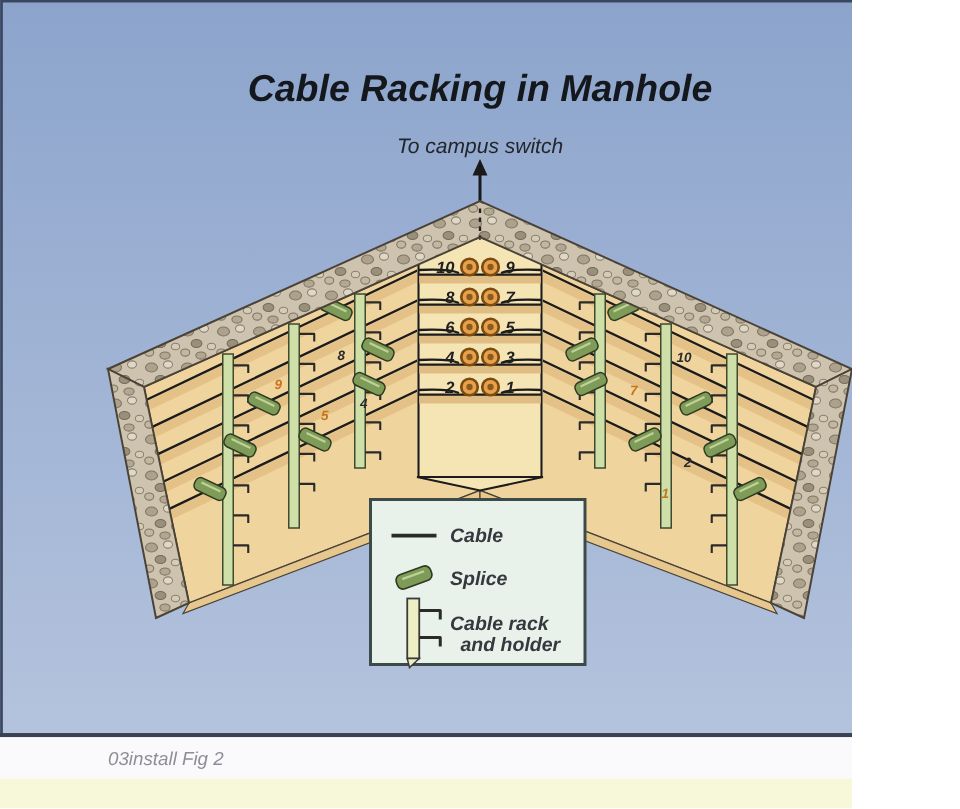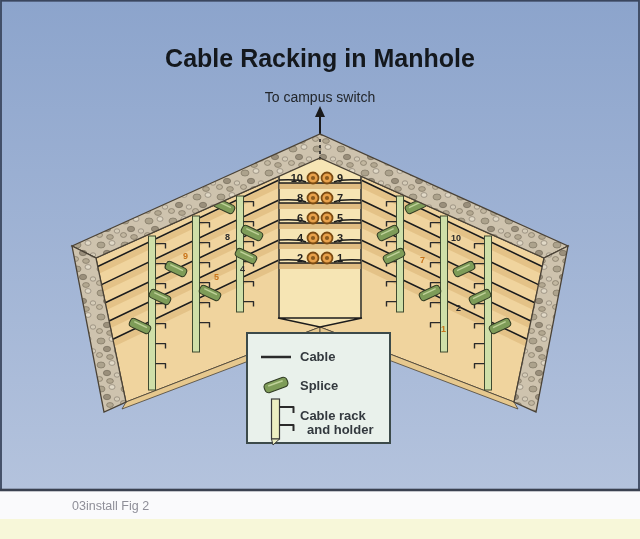--- a/index.html
+++ b/index.html
@@ -3,7 +3,7 @@
 <meta charset="utf-8">
 <style>
   html,body { margin:0; padding:0; background:#ffffff; }
-  #stage { width:640px; height:539px; position:relative; overflow:hidden; }
+  #stage { width:568px; height:539px; position:relative; overflow:hidden;font-style:italic; }
   svg { display:block; }
   text { font-family:"Liberation Sans","DejaVu Sans",sans-serif; }
 </style>

